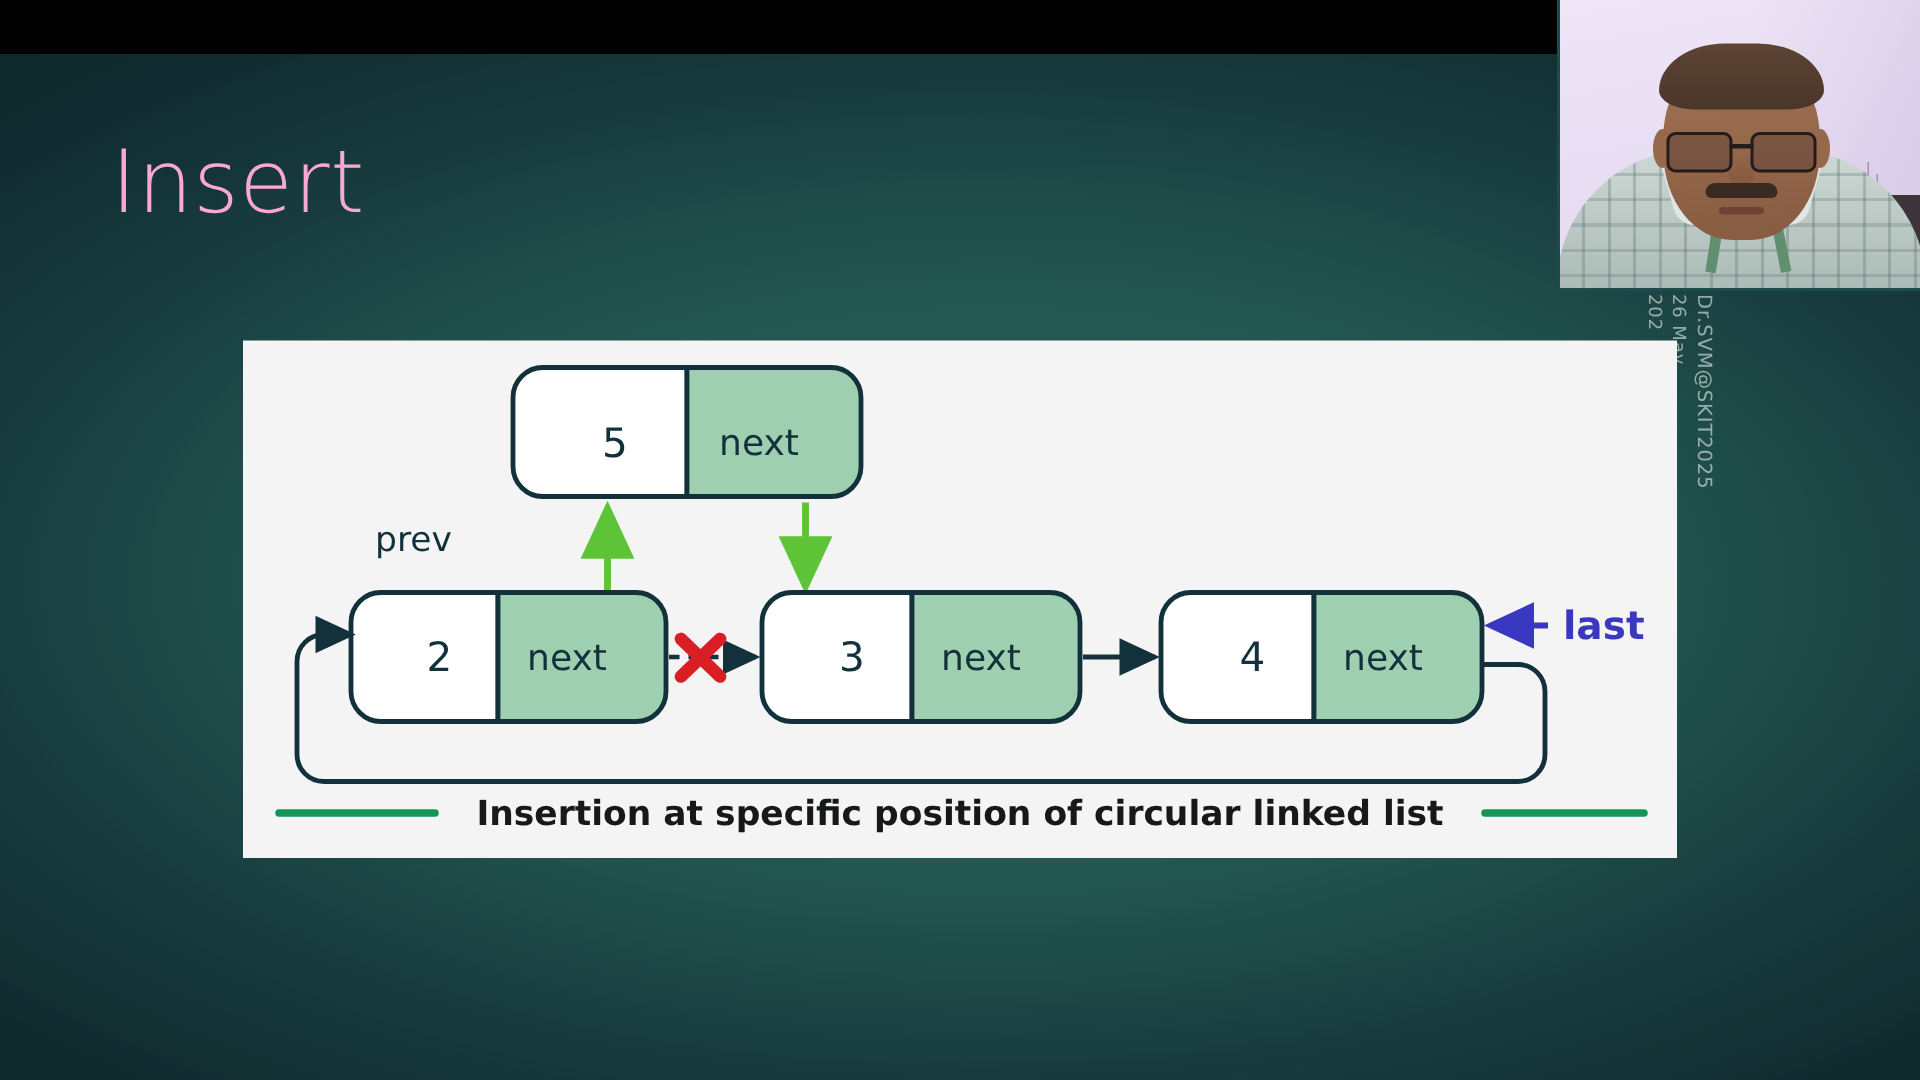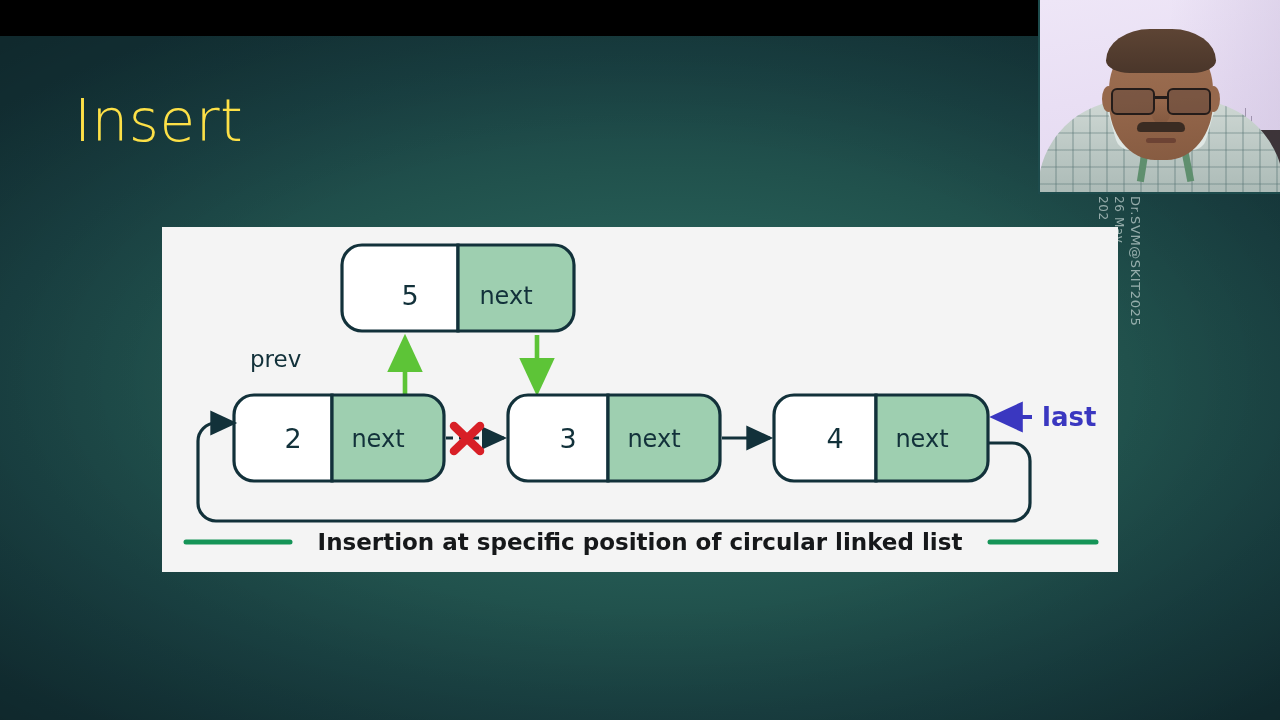--- a/index.html
+++ b/index.html
@@ -75,7 +75,7 @@
     font-weight: 300;
     font-size: 58px;
     letter-spacing: 0.5px;
-    color: #fde047;
+    color: #f9a8d4;
     line-height: 1;
     white-space: nowrap;
   }

